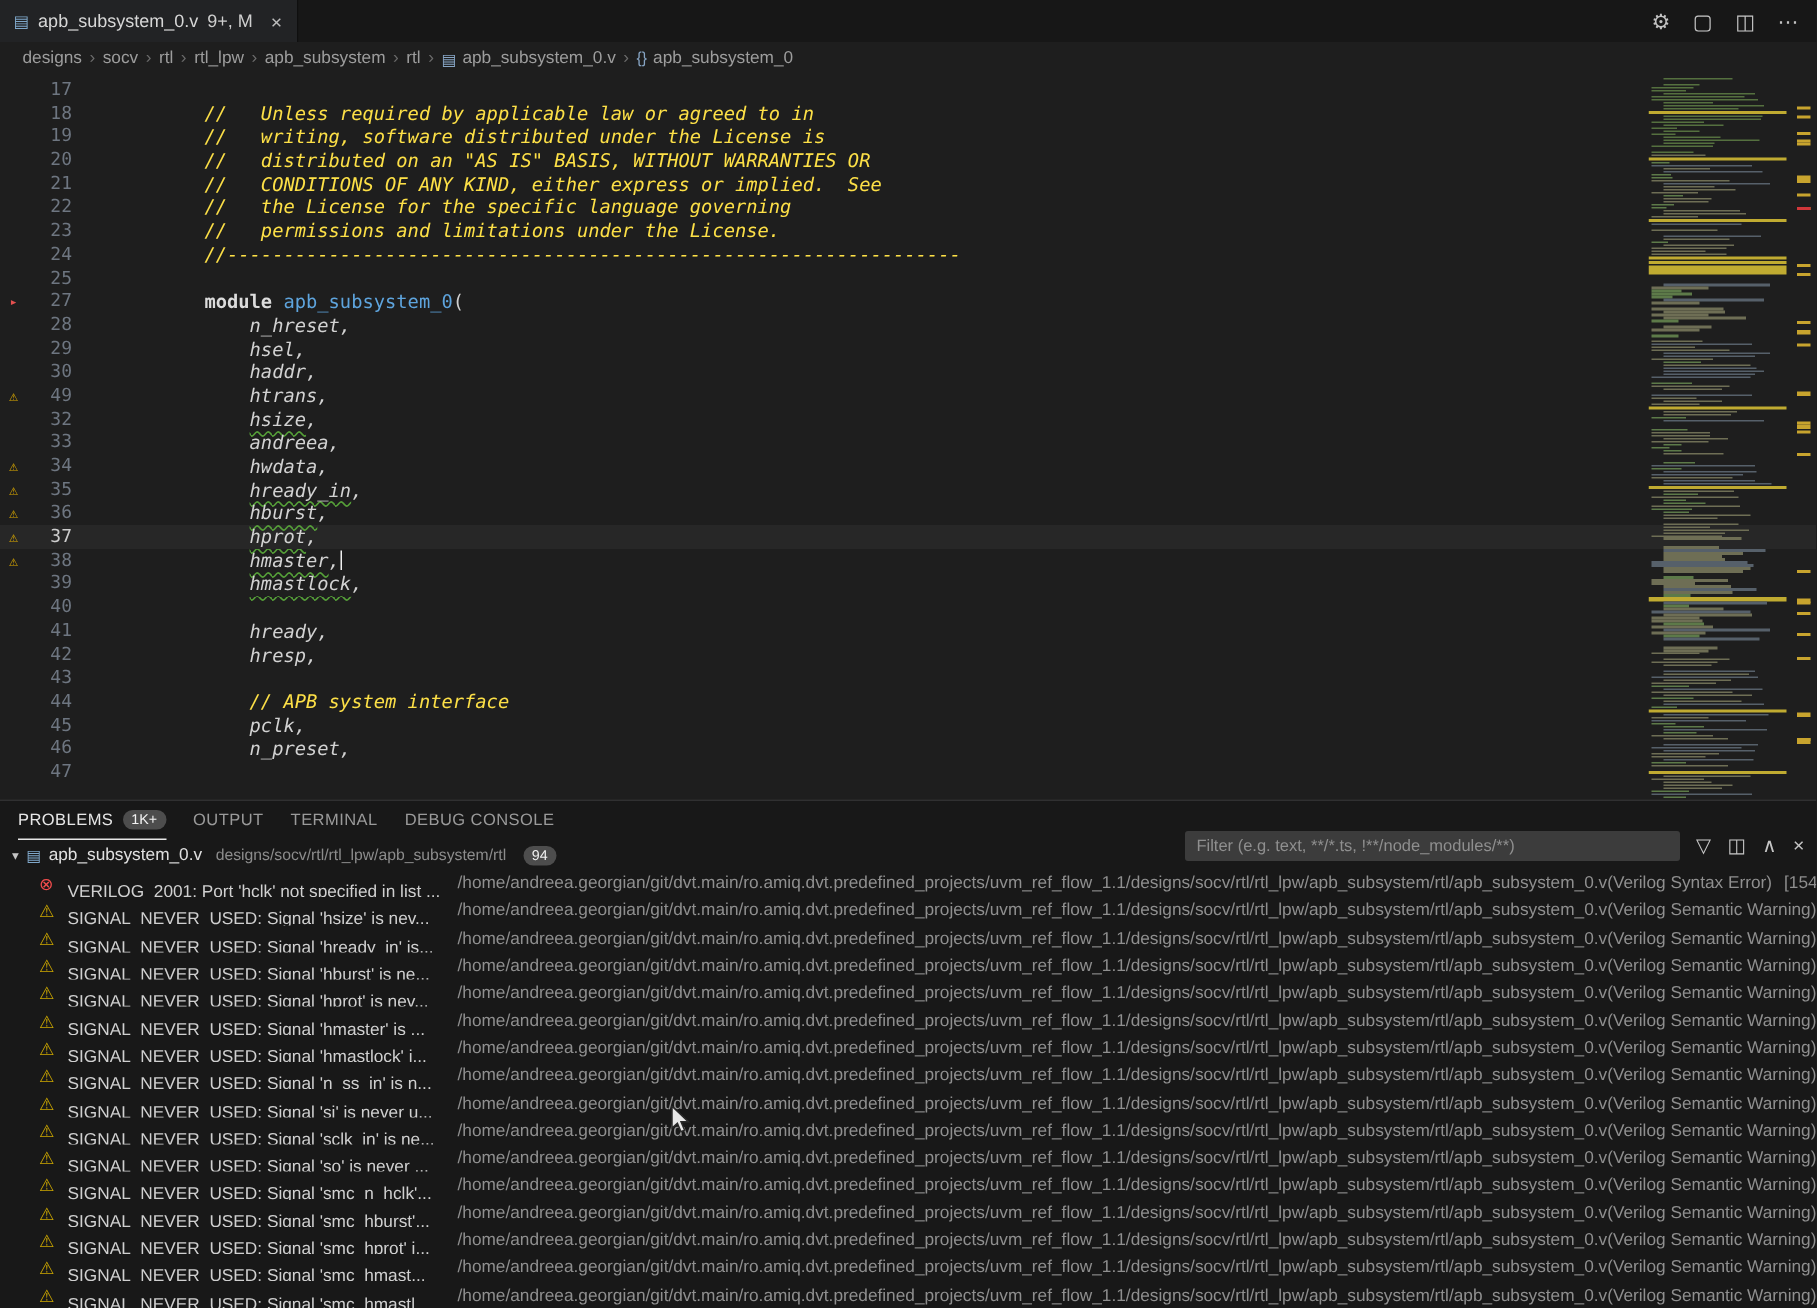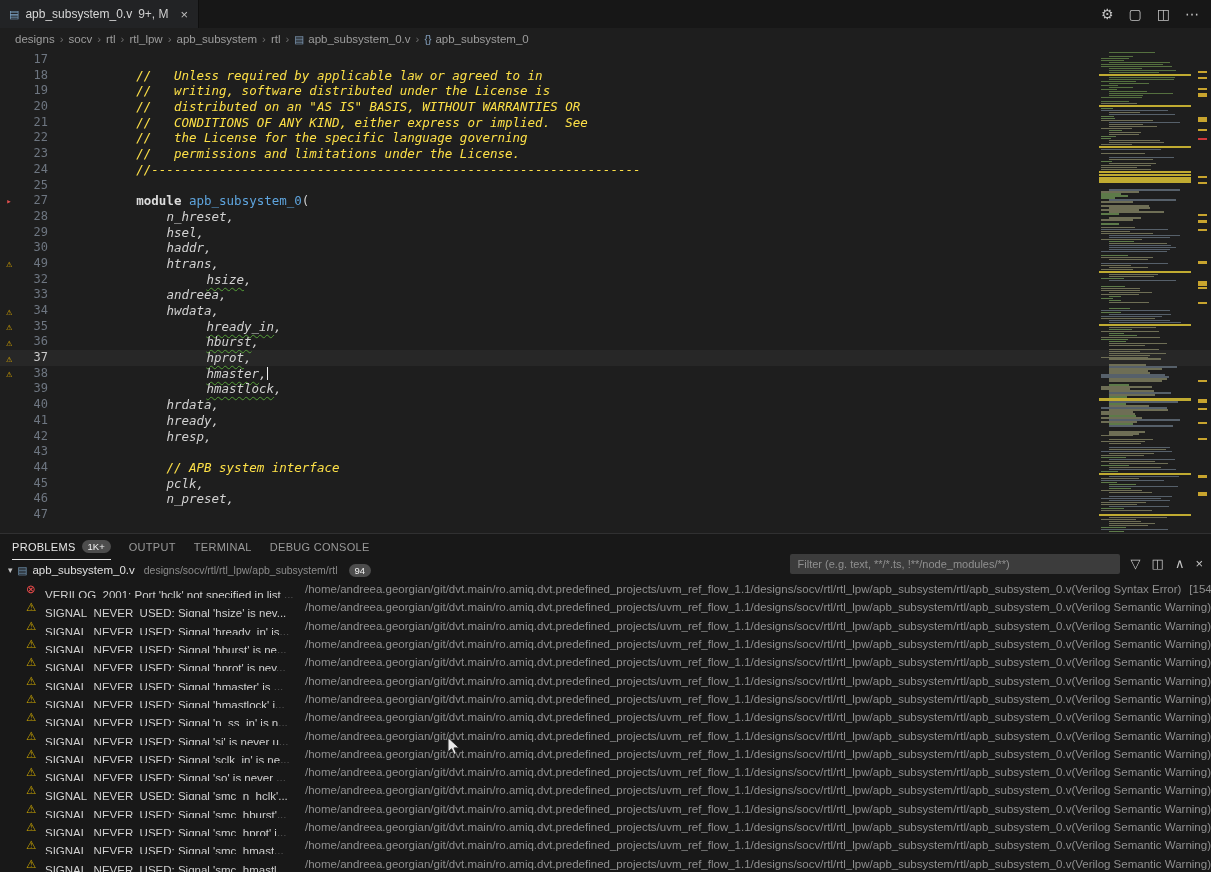--- a/index.html
+++ b/index.html
@@ -46,7 +46,7 @@
   .id  { color:#d2d2d2; font-style:italic; }
   .pl  { color:#cfcfcf; }
   .sq  { text-decoration-line:underline; text-decoration-style:wavy; text-decoration-color:#55a038;
-         text-decoration-thickness:1px; text-underline-offset:2.5px;margin-left:40px; }
+         text-decoration-thickness:1px; text-underline-offset:2.5px; }
   .caret { display:inline-block; width:1.5px; height:13px; background:#f0f0f0; vertical-align:-2px; }
 
   

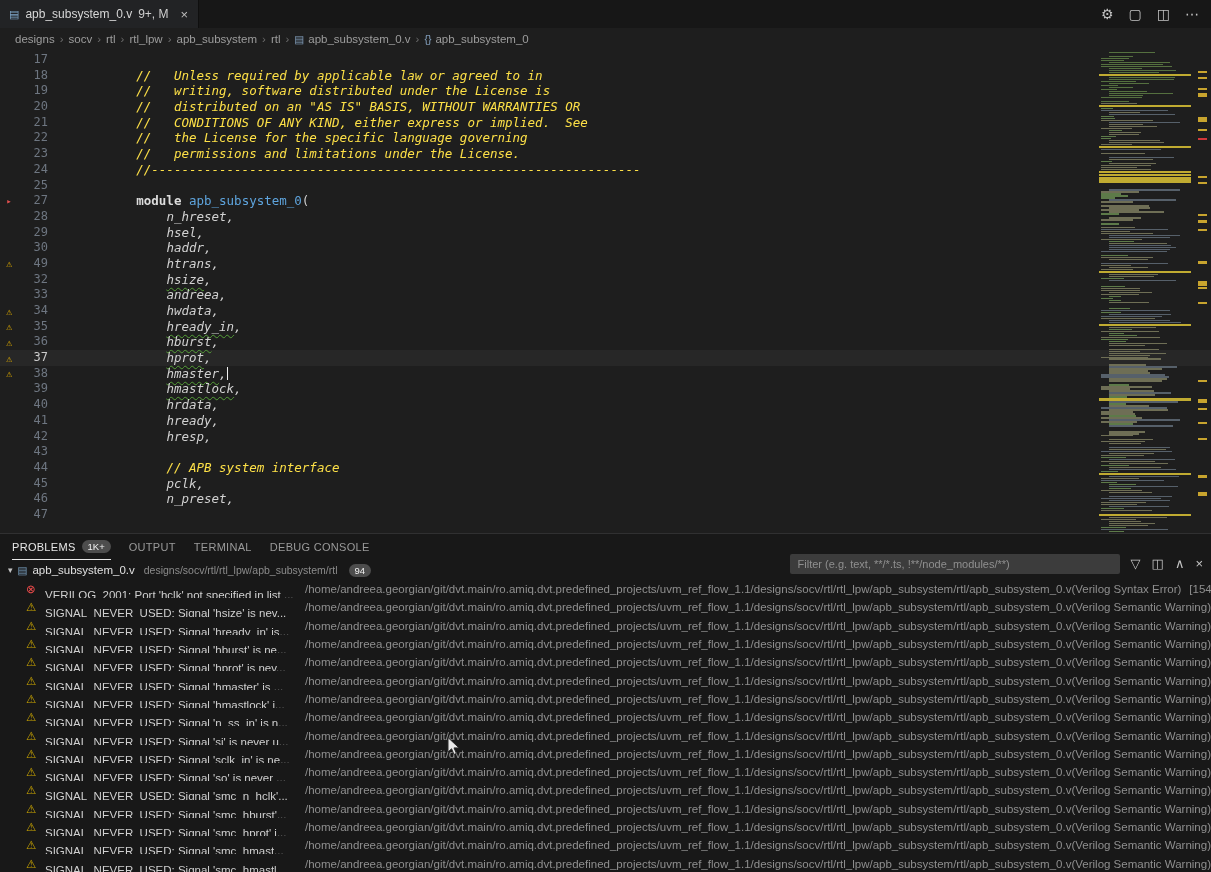--- a/index.html
+++ b/index.html
@@ -408,9 +408,6 @@
             
           </span>
           <span class="ln">39</span>
-          <span class="code">
-            
-          <span class="pl">    </span><span class="id">hrdata,</span></span>
         </div>
 
         <div class="line">

